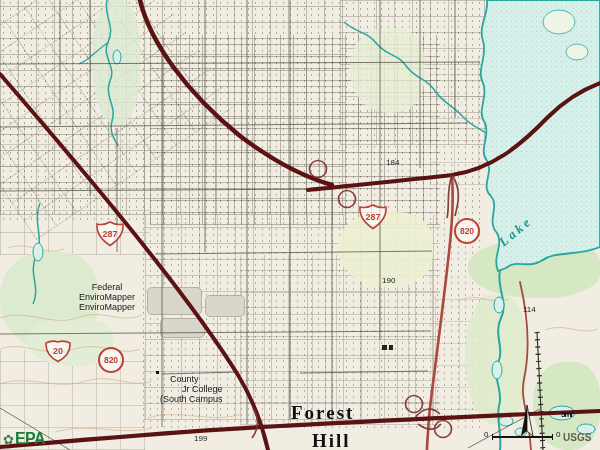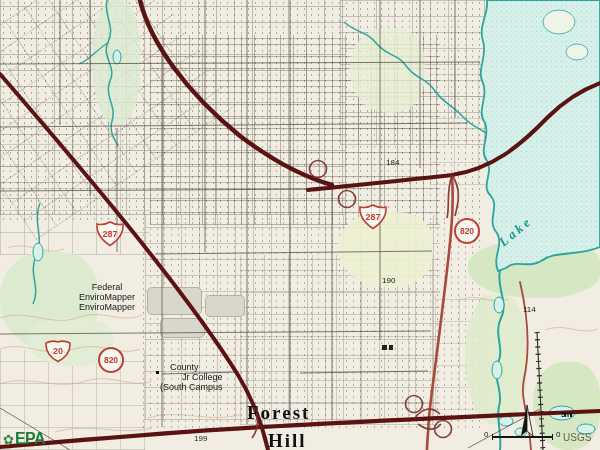--- a/index.html
+++ b/index.html
@@ -220,7 +220,7 @@
     <div>EnviroMapper</div>
   </div>
   <div class="abs" style="left:156px;top:371px;width:3px;height:3px;background:#111;"></div>
-  <div class="lbl plc" style="left:160px;top:362px;text-align:left;">
+  <div class="lbl plc" style="left:160px;top:374px;text-align:left;">
     <div style="padding-left:10px;">County</div>
     <div style="padding-left:8px;text-align:right;">Jr College</div>
     <div>(South Campus</div>

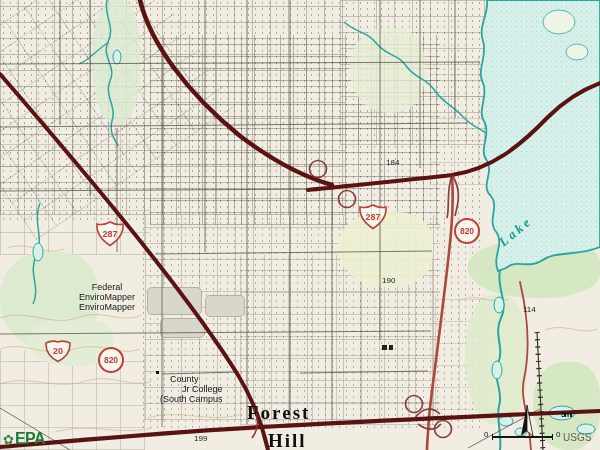--- a/index.html
+++ b/index.html
@@ -27,7 +27,7 @@
   .tiny{font-size:8px;}
   .plc{font-size:9px;line-height:10px;text-align:center;}
   .city{font-family:"Liberation Serif",serif;font-weight:bold;font-size:19px;
-        letter-spacing:2px;color:#101010;}
+        letter-spacing:2px;color:#101010;padding-left:44px;}
   .lake-lbl{font-family:"Liberation Serif",serif;font-style:italic;font-weight:bold;
         font-size:13px;letter-spacing:3px;color:#18988f;transform:rotate(-40deg);
         transform-origin:left center;}

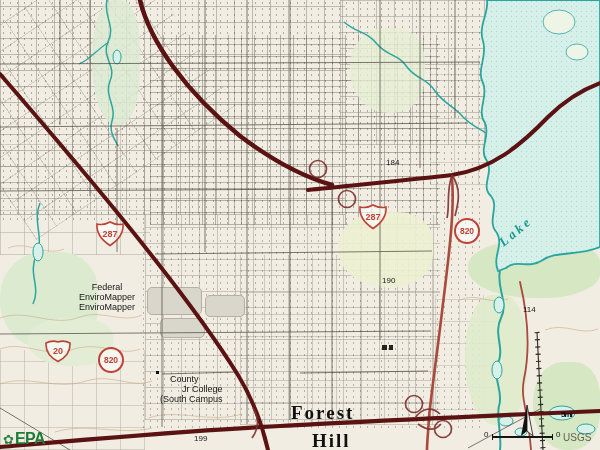--- a/index.html
+++ b/index.html
@@ -47,7 +47,7 @@
         font-family:"Liberation Serif",serif;margin-left:3px;
         text-shadow:1px 1px 0 #fdded6,-1px -1px 0 #fdeee8;}
   .env-reg{color:#cc2d1d;font-size:8px;vertical-align:super;font-weight:bold;}
-  .usgs{position:absolute;left:563px;top:432px;font-size:10px;font-weight:normal;
+  .usgs{position:absolute;left:563px;top:432px;font-size:10px;font-weight:bold;
         color:#635f55;letter-spacing:0;}
   .sb-line{position:absolute;left:492px;top:436px;width:61px;height:2px;background:#151515;}
   .sb-tick{position:absolute;width:1px;height:6px;background:#151515;top:434px;}

